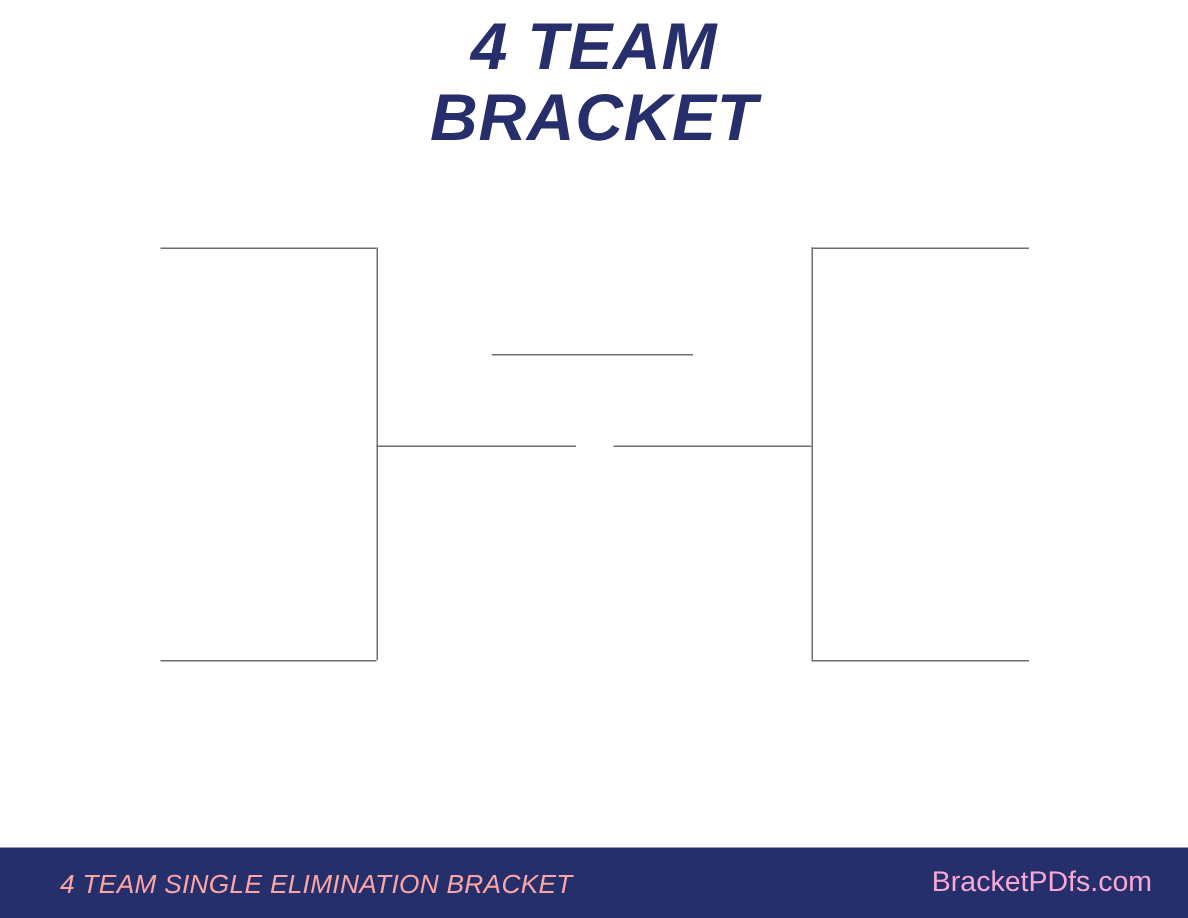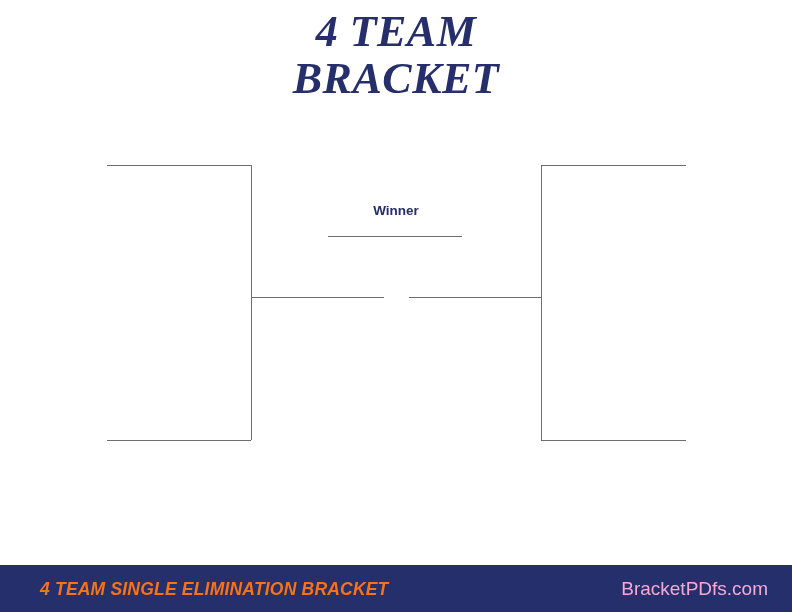--- a/index.html
+++ b/index.html
@@ -24,7 +24,7 @@
     width: 792px;
     text-align: center;
     color: #262e6b;
-    font-family: Liberation Serif, serif;
+    font-family: Liberation Sans, sans-serif;
     font-weight: bold;
     font-style: italic;
     font-size: 44px;

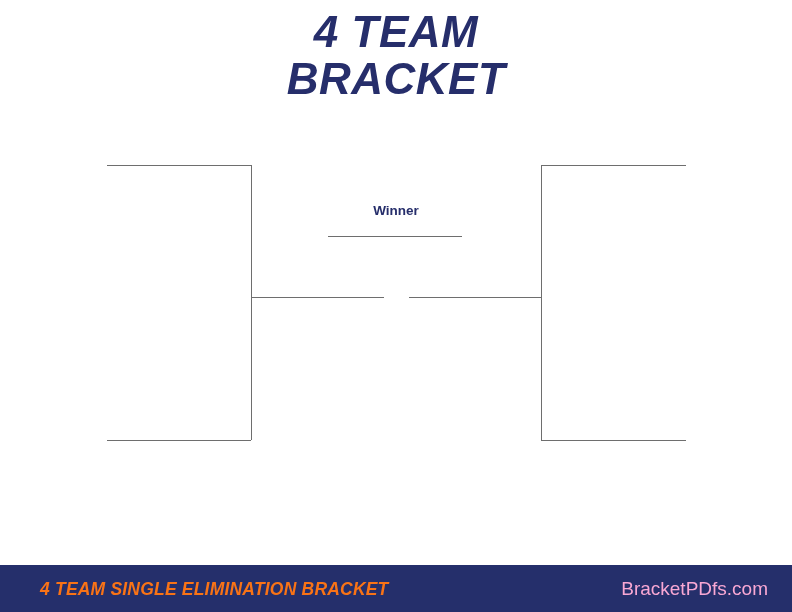--- a/index.html
+++ b/index.html
@@ -130,7 +130,6 @@
 
   <div class="hline" style="left:541px; top:440px; width:145px;"></div>
 
-  <div id="winner-label">Winner</div>
 
   <div id="winner-line"></div>
 

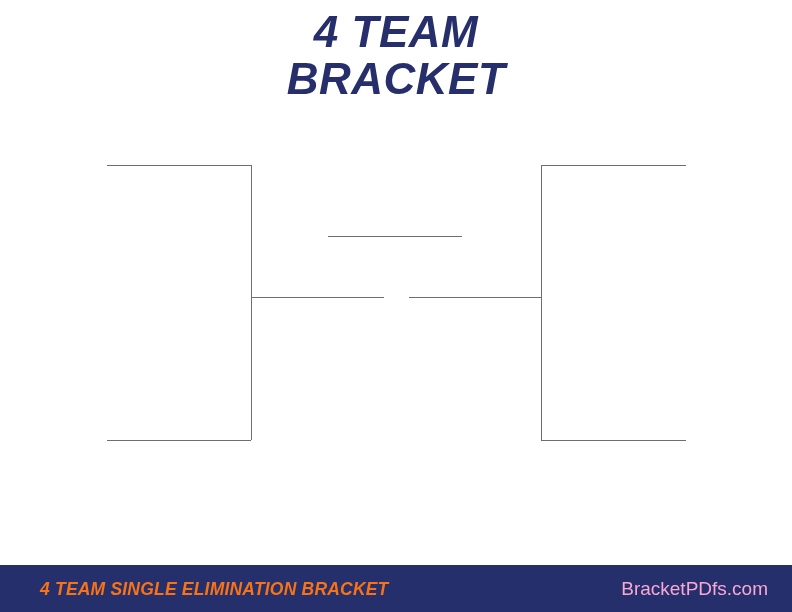--- a/index.html
+++ b/index.html
@@ -87,9 +87,9 @@
     position: absolute;
     left: 40px;
     top: 14px;
-    color: #f97316;
+    color: #fca5a5;
     font-family: "Liberation Sans", sans-serif;
-    font-weight: bold;
+    font-weight: normal;
     font-style: italic;
     font-size: 17.5px;
     line-height: 20px;

